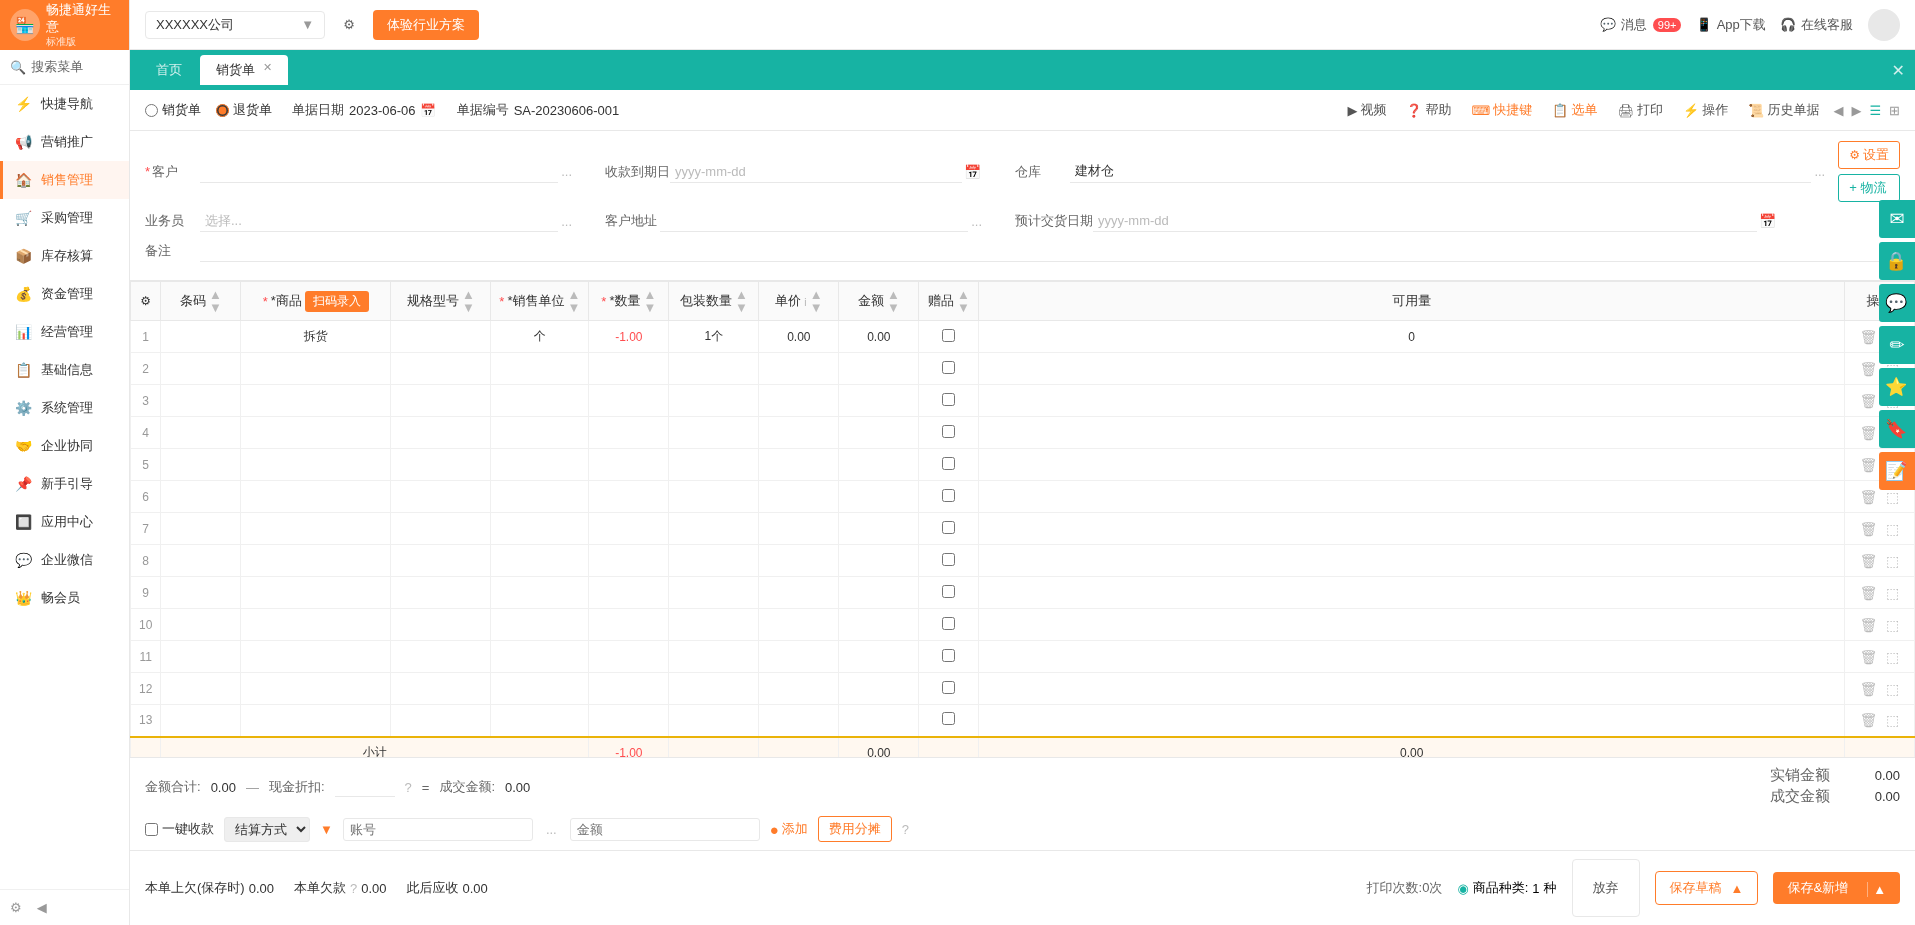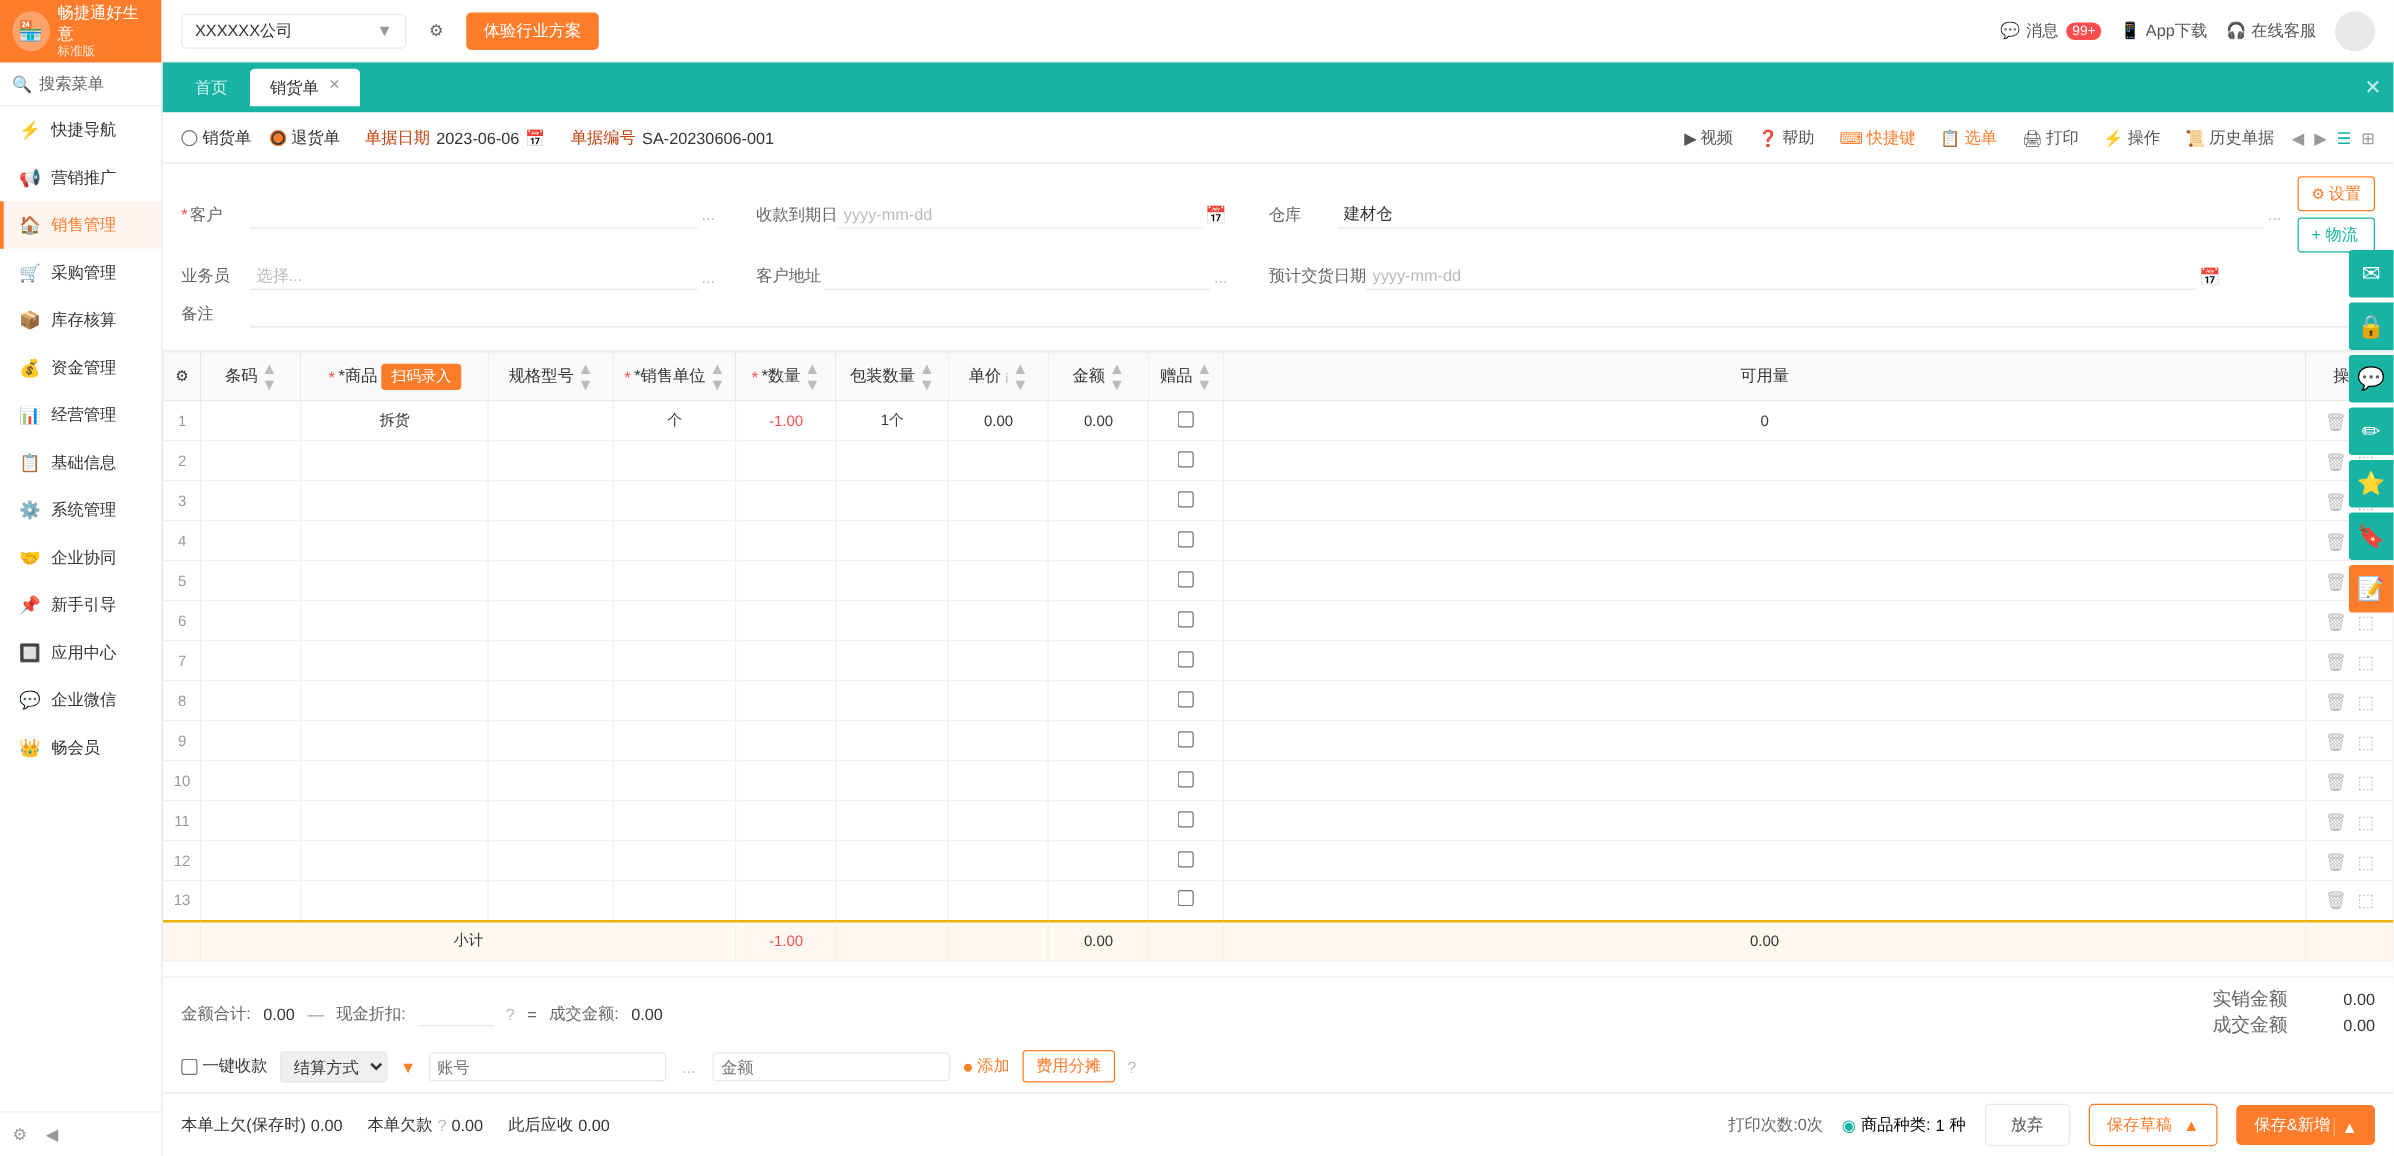--- a/index.html
+++ b/index.html
@@ -44,7 +44,7 @@
     .radio-item input[type="radio"] { accent-color: #ff7c2a; }
     .form-header-meta { display: flex; align-items: center; gap: 20px; flex: 1; }
     .meta-item { display: flex; align-items: center; gap: 5px; color: #555; }
-    .meta-label { color: #c2410c; }
+    .meta-label { color: #404040; }
     .meta-value { color: #333; font-weight: 500; }
     .form-toolbar { display: flex; align-items: center; gap: 8px; margin-left: auto; }
     .toolbar-item { display: flex; align-items: center; gap: 3px; cursor: pointer; color: #555; font-size: 12px; padding: 3px 6px; border-radius: 3px; }

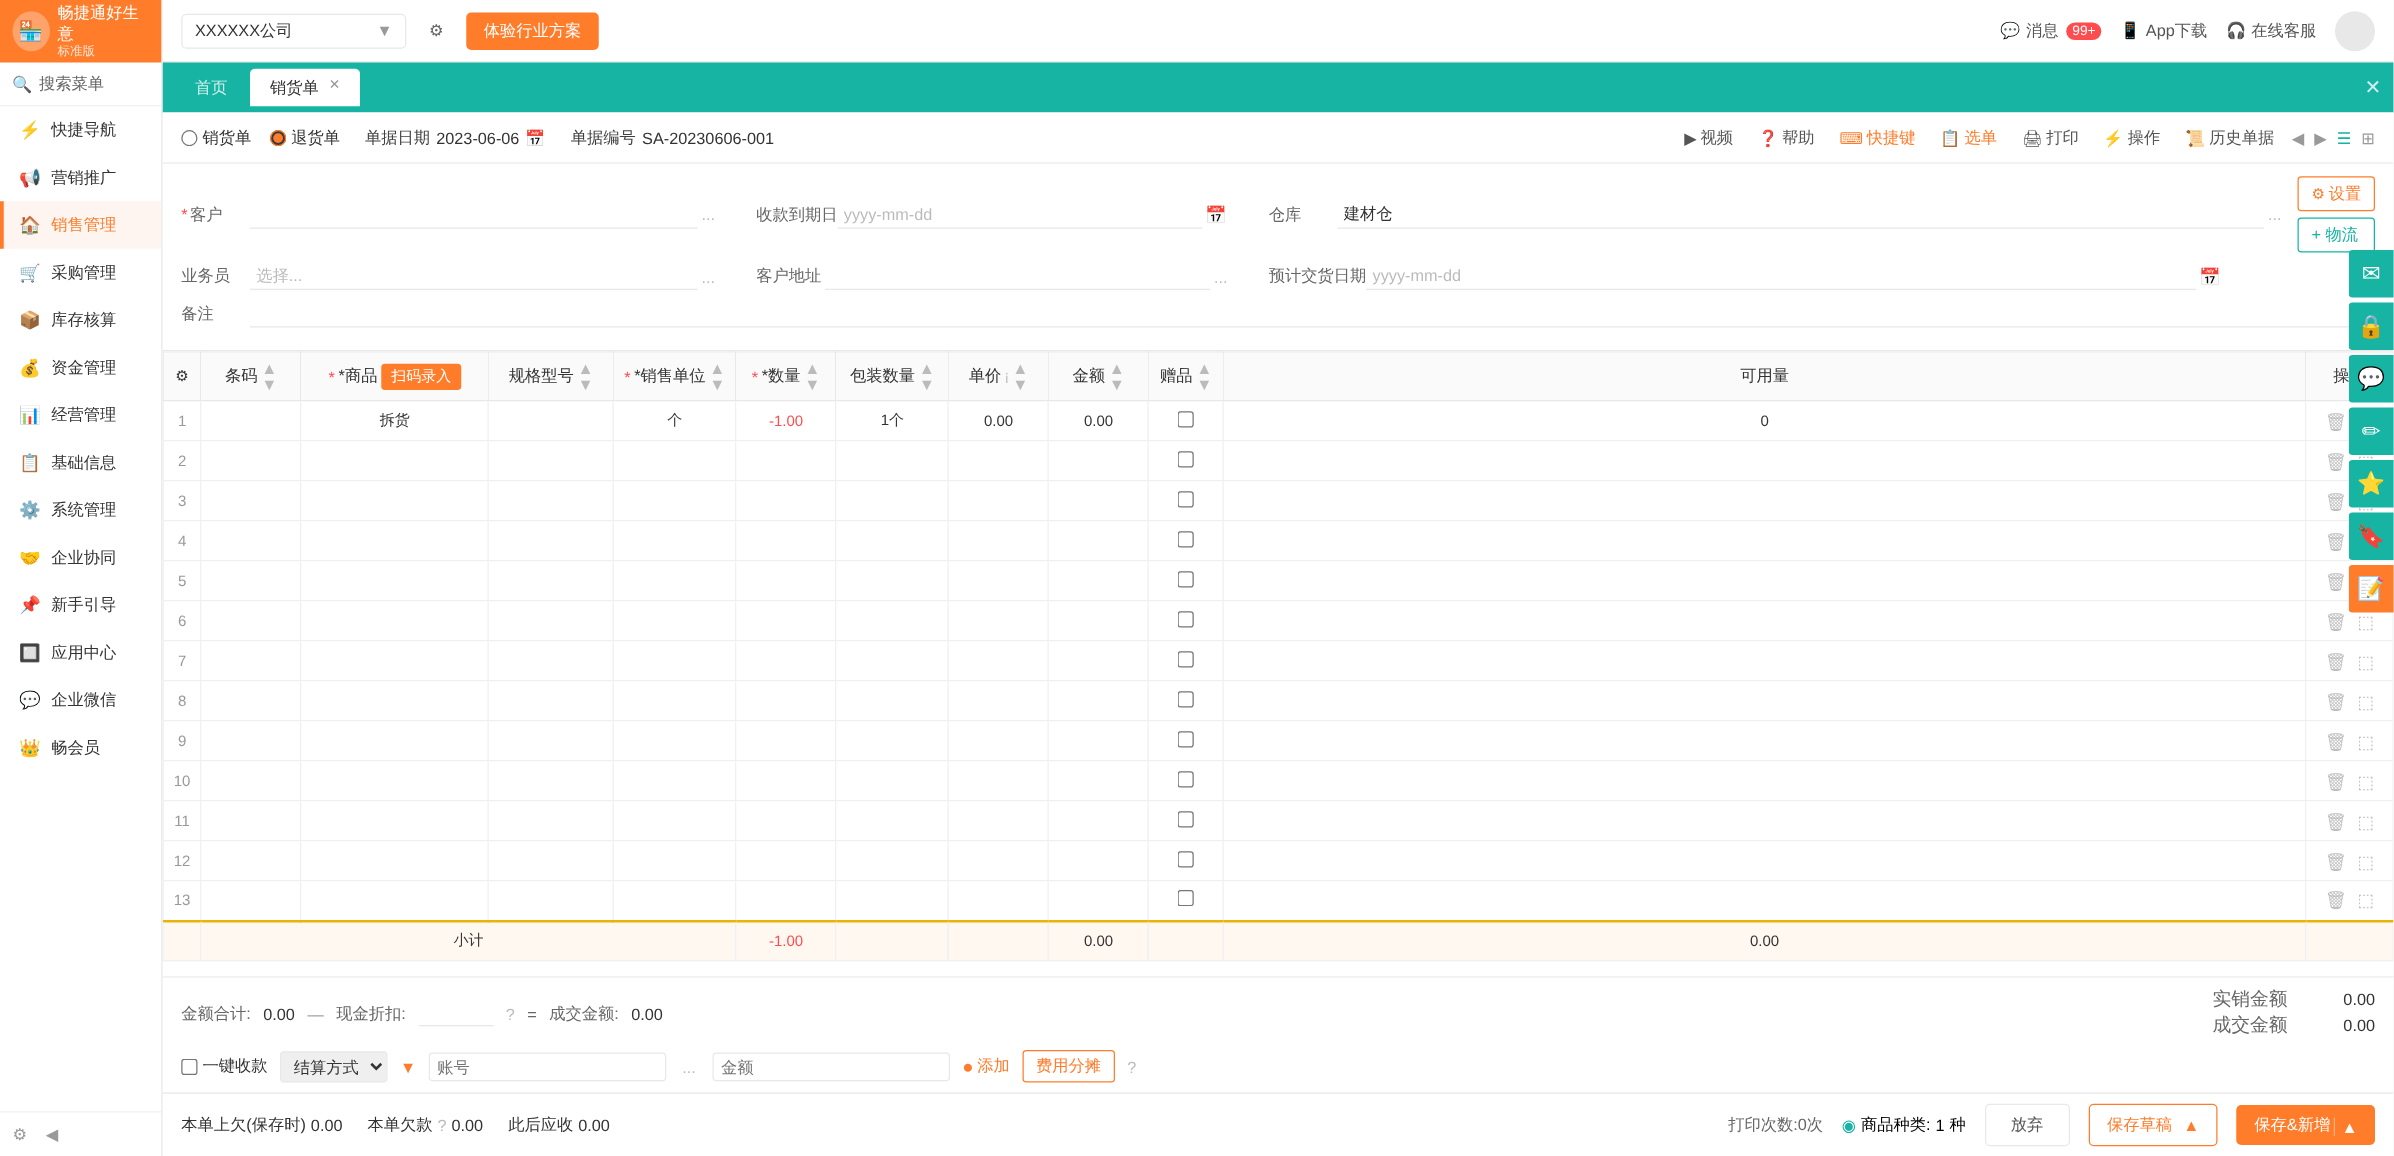--- a/index.html
+++ b/index.html
@@ -99,7 +99,7 @@
     .summary-row { display: flex; justify-content: flex-end; align-items: center; gap: 10px; margin-bottom: 2px; }
     .summary-label { color: #666; font-size: 15px; }
     .summary-value { color: #333; font-weight: 500; min-width: 60px; text-align: right; }
-    .btn-abandon { border: 1px solid #e8e8e8; background: #fff; color: #555; border-radius: 4px; padding: 7px 20px; cursor: pointer; font-size: 13px; }
+    .btn-abandon { border: 1px solid #e8e8e8; background: #fff; color: #555; border-radius: 4px; padding: 19px 20px; cursor: pointer; font-size: 13px; }
     .btn-save-draft { background: #fff; border: 1px solid #ff7c2a; color: #ff7c2a; border-radius: 4px; padding: 7px 14px; cursor: pointer; font-size: 13px; display: flex; align-items: center; gap: 3px; }
     .btn-save-new { background: #ff7c2a; border: none; color: #fff; border-radius: 4px; padding: 7px 14px; cursor: pointer; font-size: 13px; display: flex; align-items: flex-end; gap: 3px; }
     .btn-chevron { border-left: 1px solid rgba(255,255,255,0.4); padding-left: 5px; }

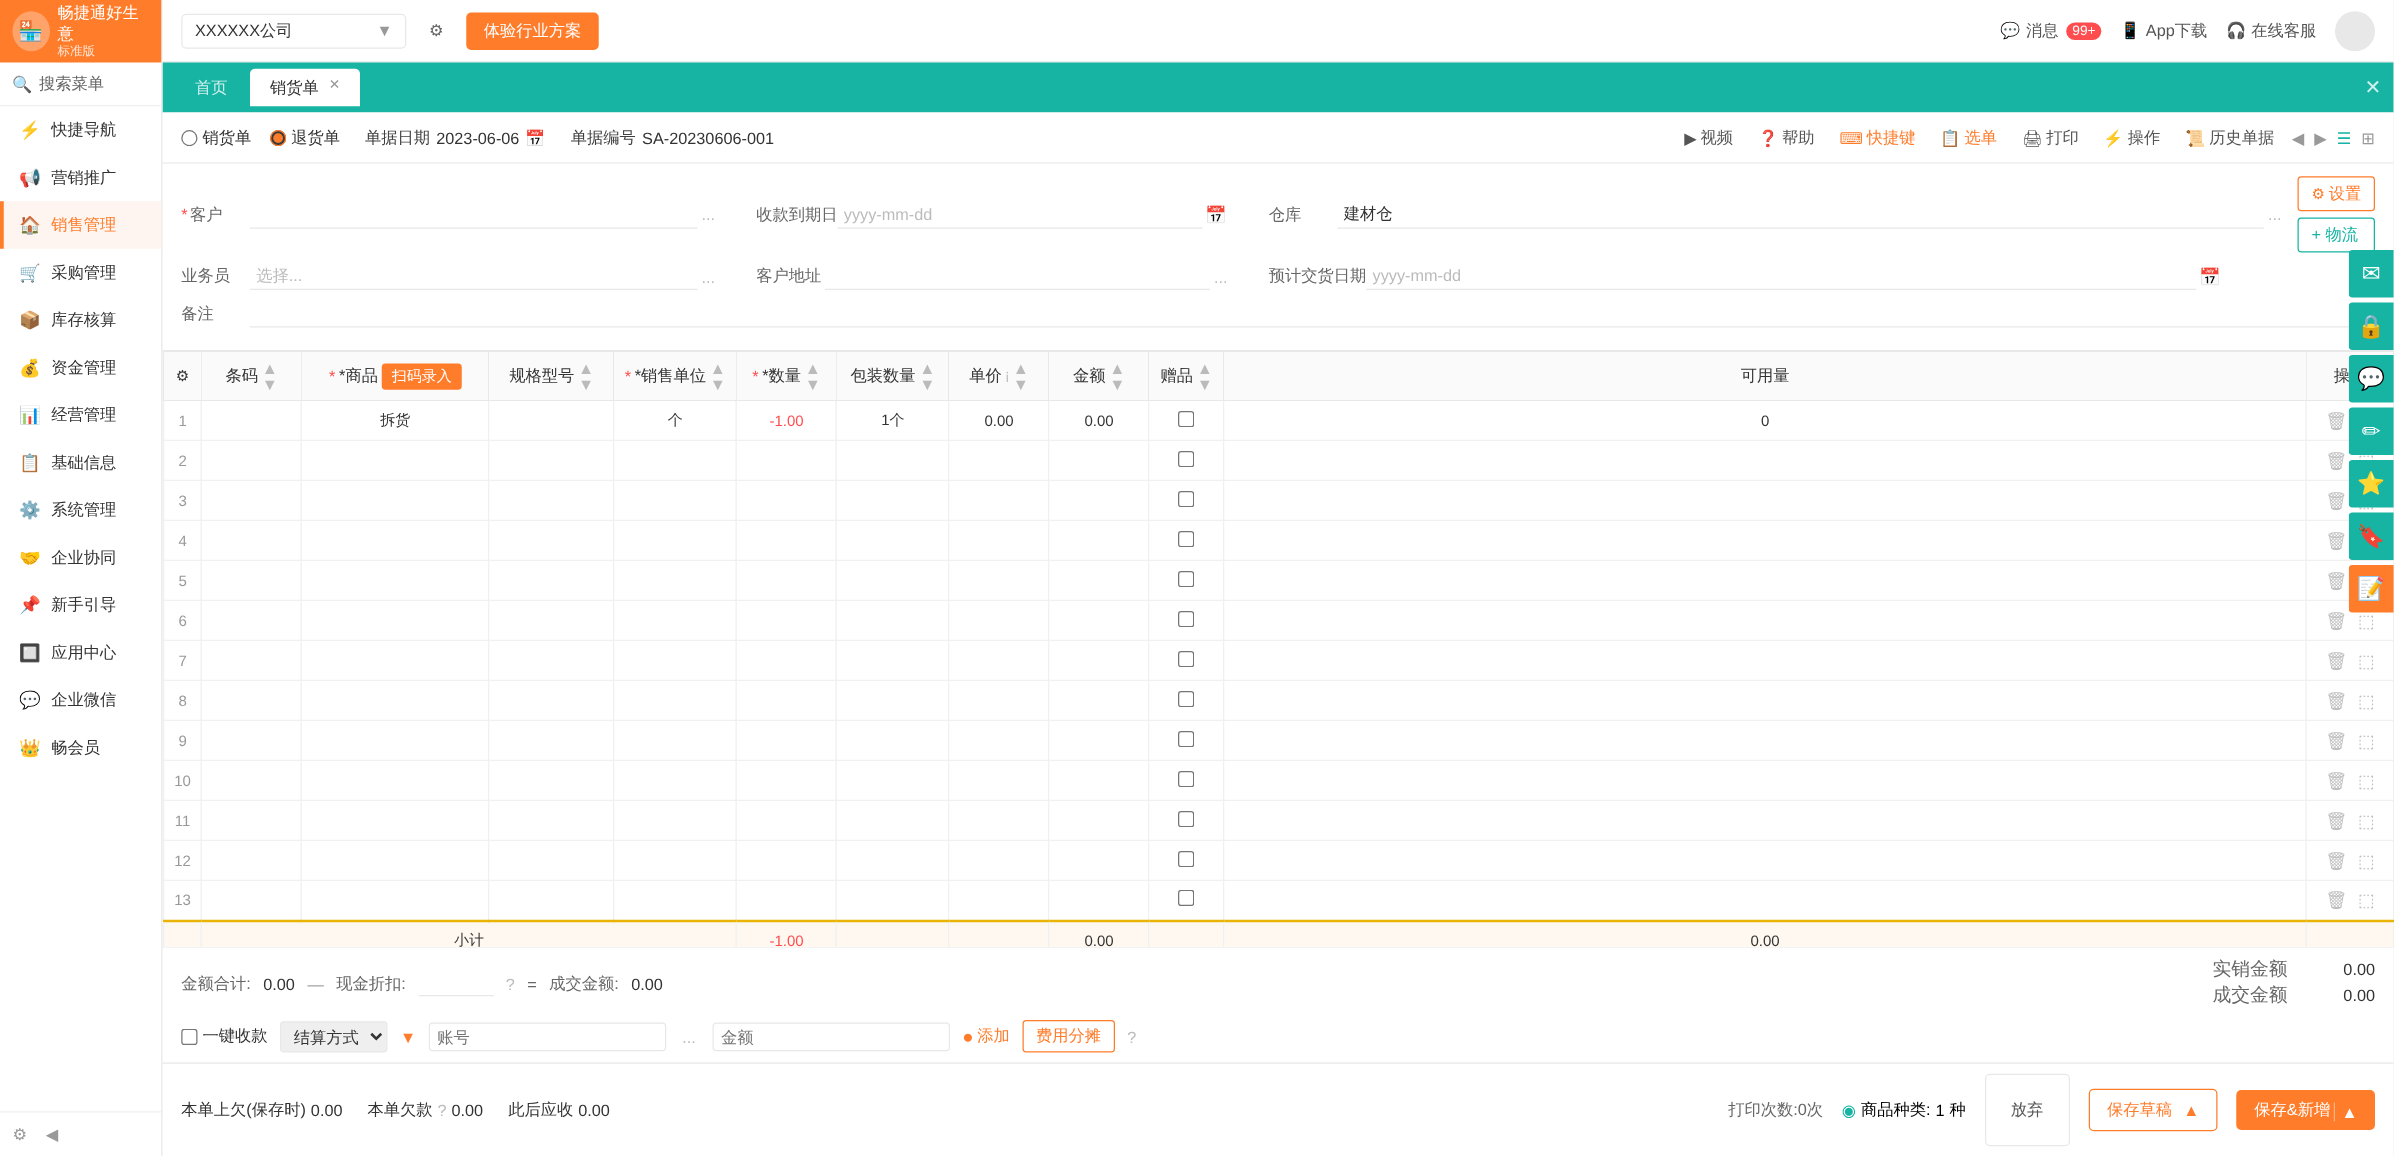--- a/index.html
+++ b/index.html
@@ -101,7 +101,7 @@
     .summary-value { color: #333; font-weight: 500; min-width: 60px; text-align: right; }
     .btn-abandon { border: 1px solid #e8e8e8; background: #fff; color: #555; border-radius: 4px; padding: 19px 20px; cursor: pointer; font-size: 13px; }
     .btn-save-draft { background: #fff; border: 1px solid #ff7c2a; color: #ff7c2a; border-radius: 4px; padding: 7px 14px; cursor: pointer; font-size: 13px; display: flex; align-items: center; gap: 3px; }
-    .btn-save-new { background: #ff7c2a; border: none; color: #fff; border-radius: 4px; padding: 7px 14px; cursor: pointer; font-size: 13px; display: flex; align-items: flex-end; gap: 3px; }
+    .btn-save-new { background: #ff7c2a; border: none; color: #fff; border-radius: 4px; padding: 7px 14px; cursor: pointer; font-size: 13px; display: flex; align-items: flex-end; gap: 19px; }
     .btn-chevron { border-left: 1px solid rgba(255,255,255,0.4); padding-left: 5px; }
 
     

